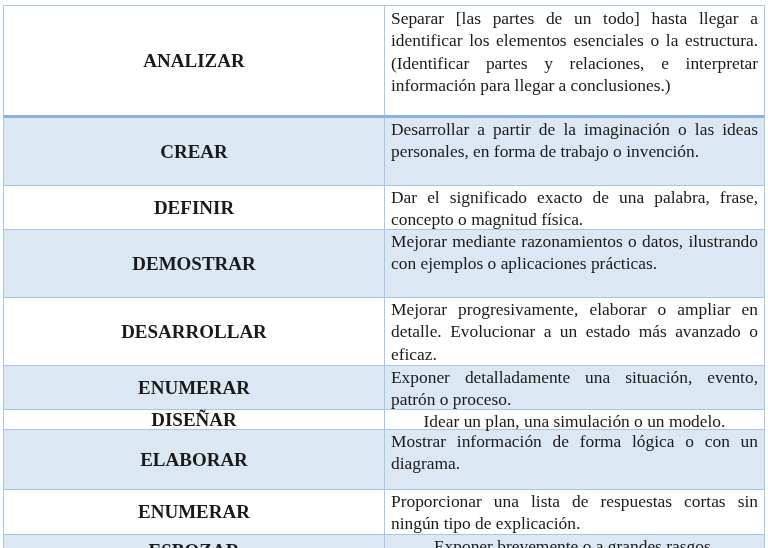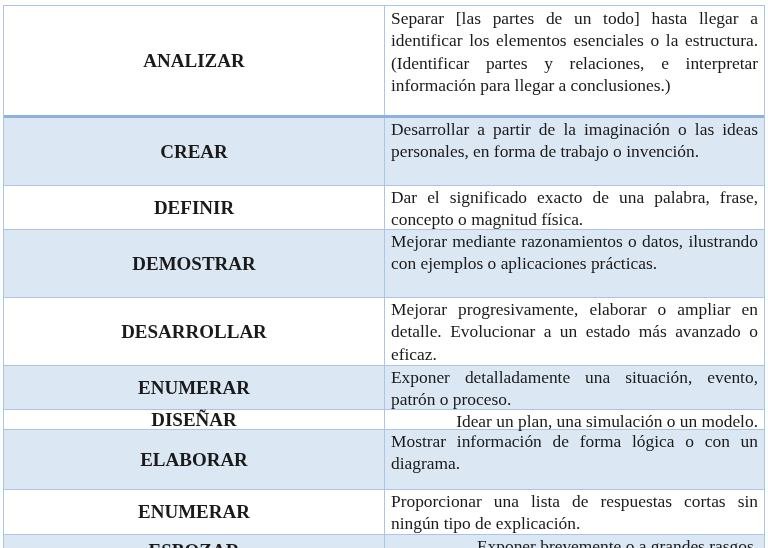--- a/index.html
+++ b/index.html
@@ -14,7 +14,7 @@
           font-weight:bold; font-size:19px; border-right:1px solid #a9c6e8; box-sizing:border-box; }
   .def { flex:1; padding:0 6px 4px 6px; font-size:17.4px; line-height:22.4px;
          text-align:justify; box-sizing:border-box; }
-  .def.single { text-align:right; }
+  .def.single { text-align:center; }
 </style>
 </head>
 <body>

